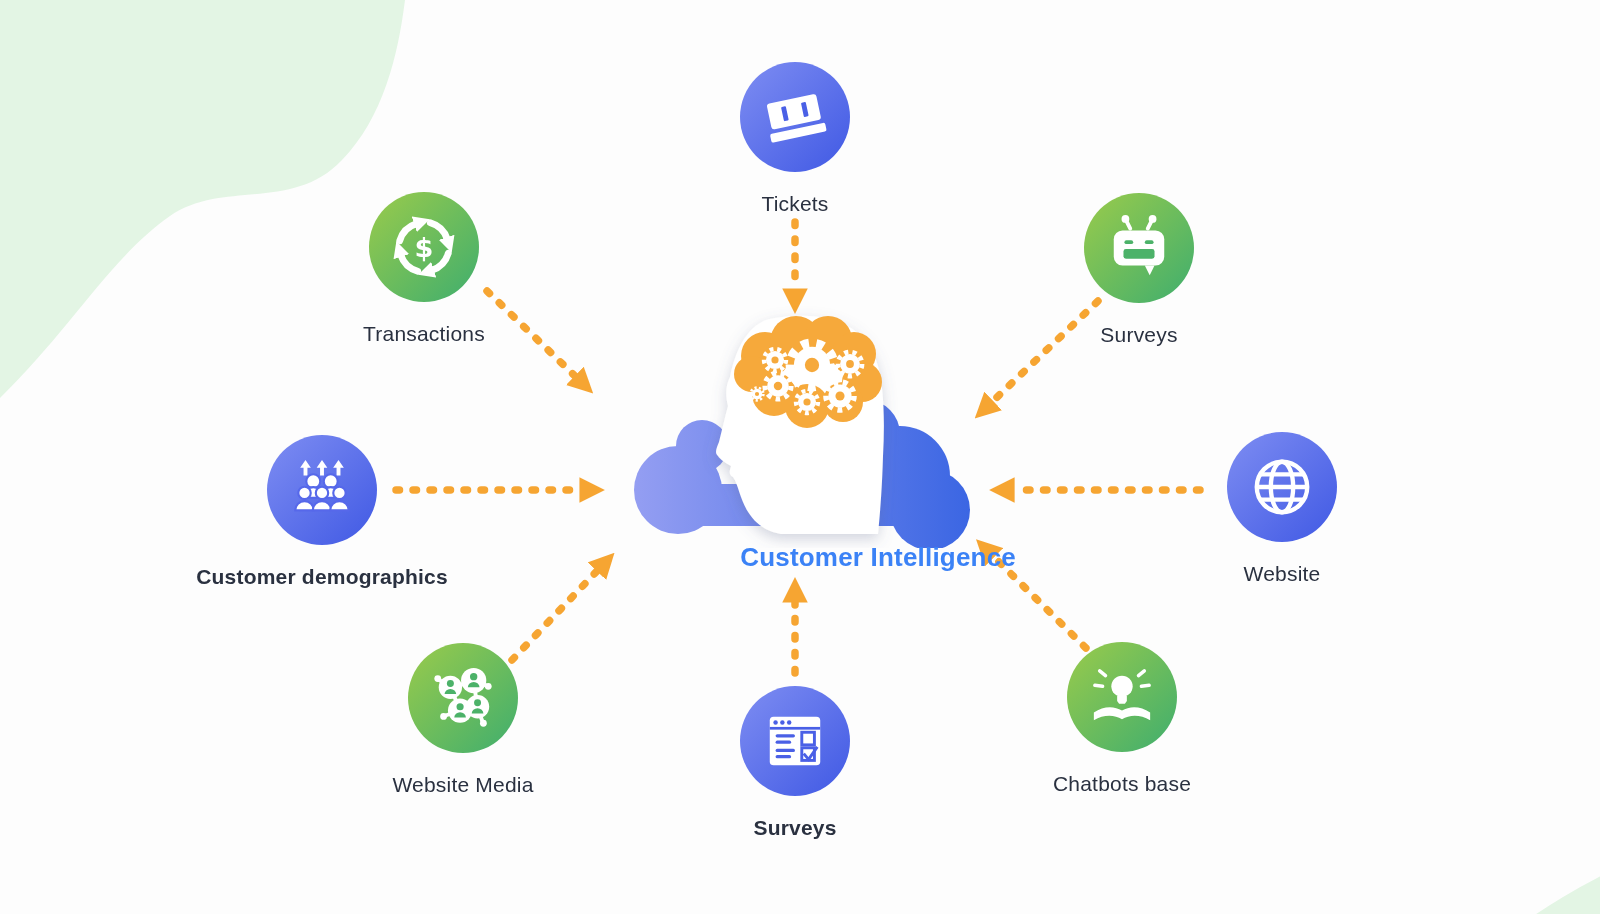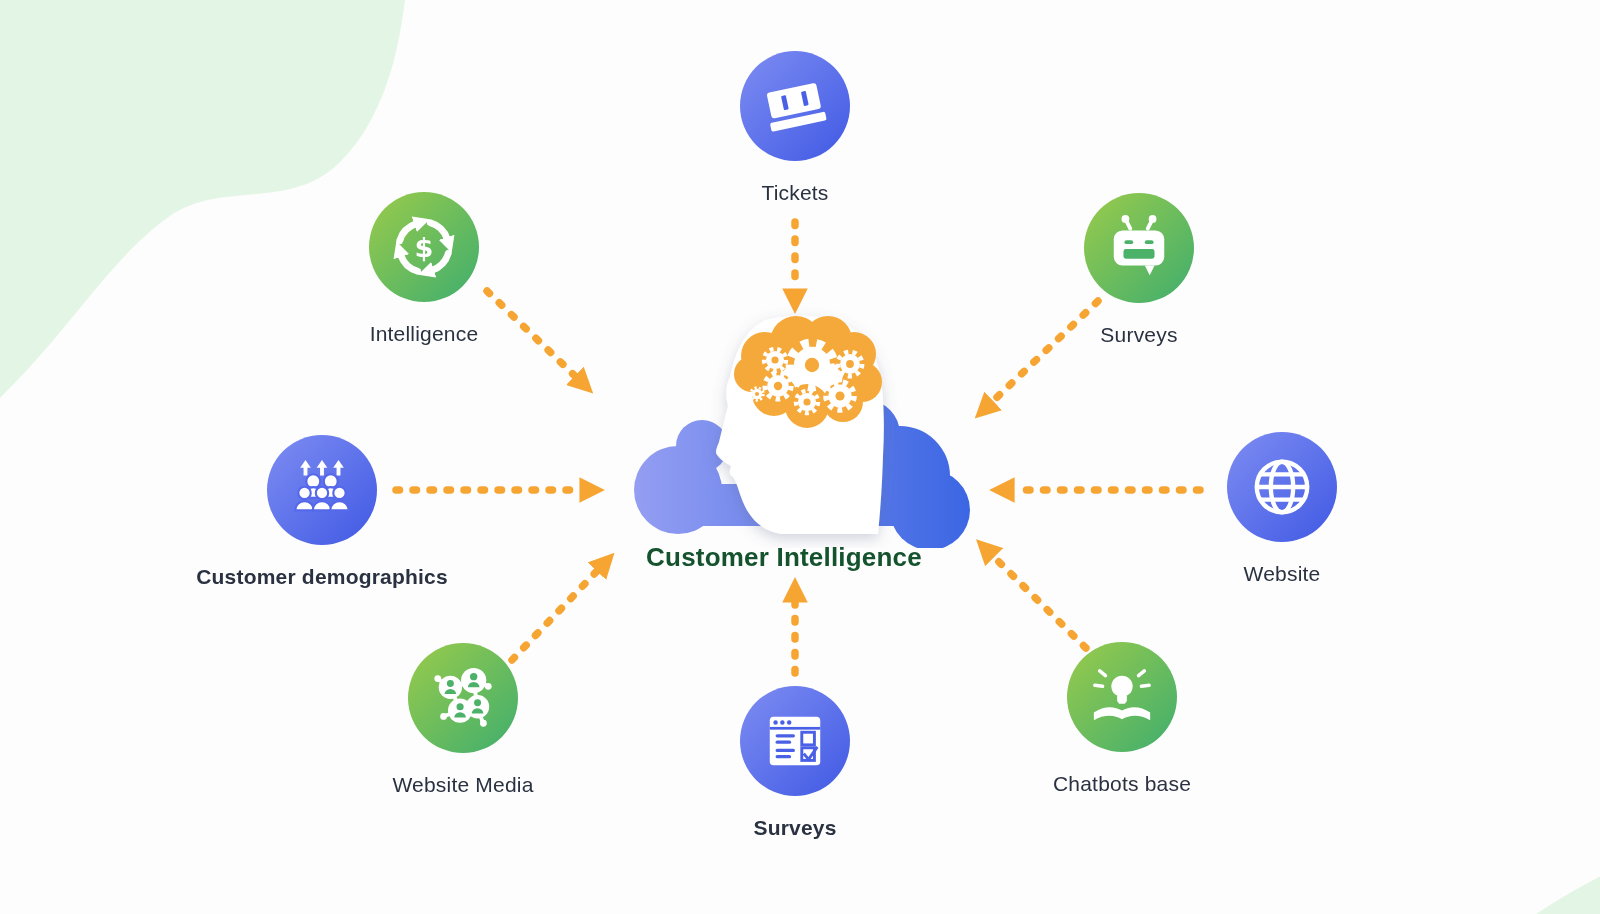--- a/index.html
+++ b/index.html
@@ -114,7 +114,7 @@
 
   <div class="center-title">Customer Intelligence</div>
 
-  <div class="node" style="left:665px; top:51px;align-items:center;">
+  <div class="node" style="left:665px; top:62px;align-items:center;">
     <div class="bubble blue">
       <svg viewBox="-34 -34 68 68" width="66" height="66" aria-hidden="true">
         <g transform="rotate(-12)">

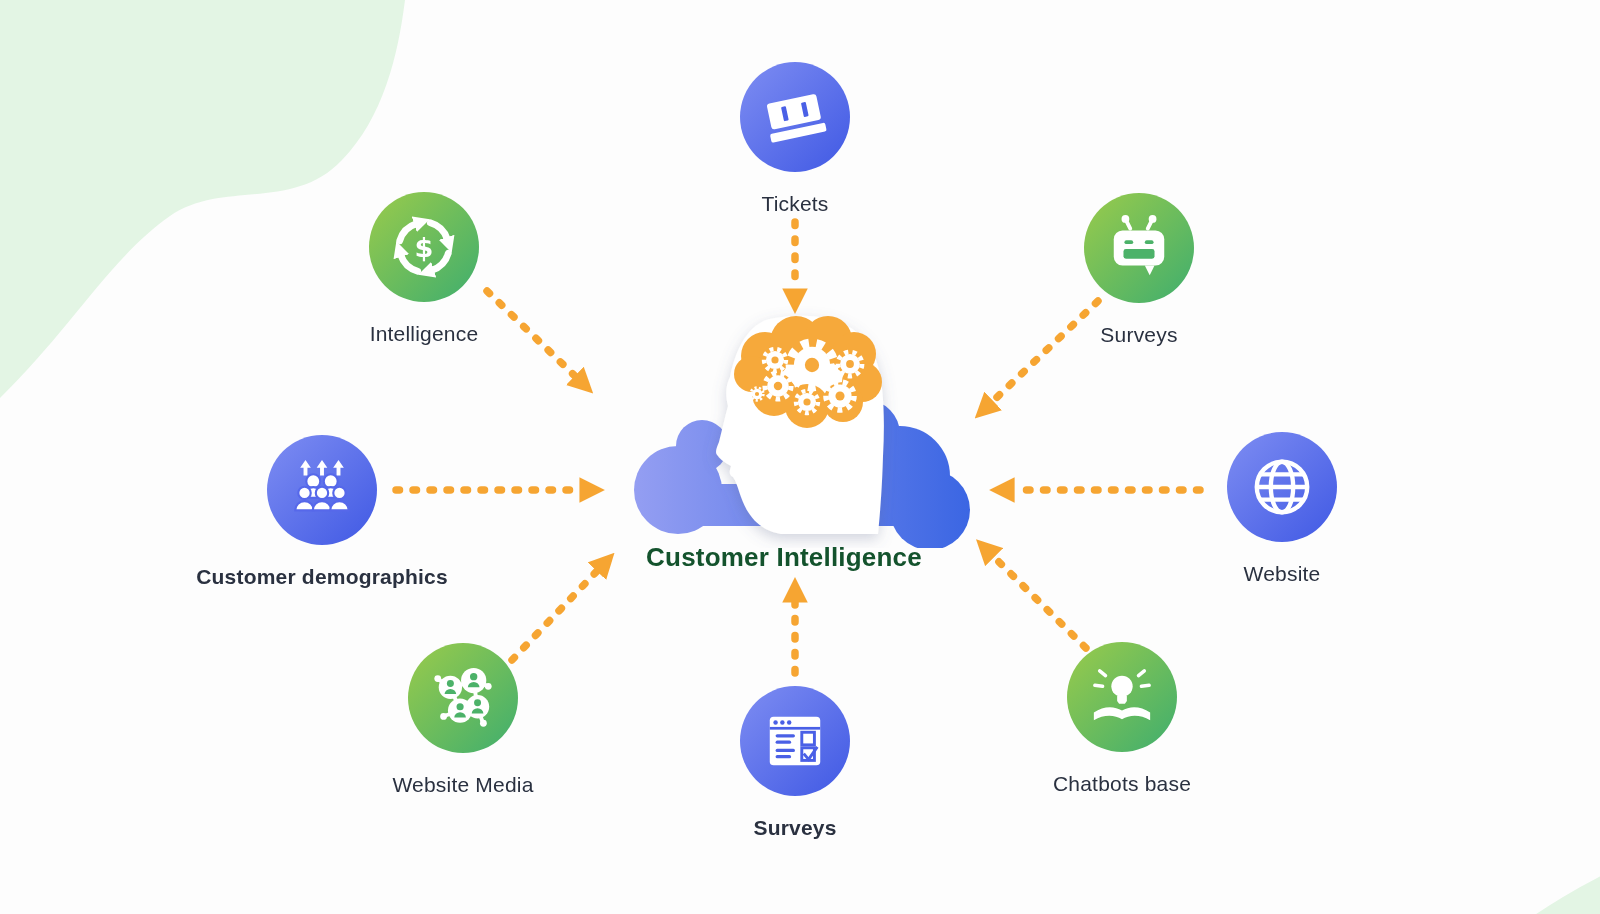--- a/index.html
+++ b/index.html
@@ -279,7 +279,7 @@
         <text x="0" y="10" text-anchor="middle" font-family="'DejaVu Sans',sans-serif" font-size="28" font-weight="bold" fill="#fff">$</text>
       </svg>
     </div>
-    <div class="node-label">Intelligence</div>
+    <div class="node-label">Transactions</div>
   </div>
 
 </div>

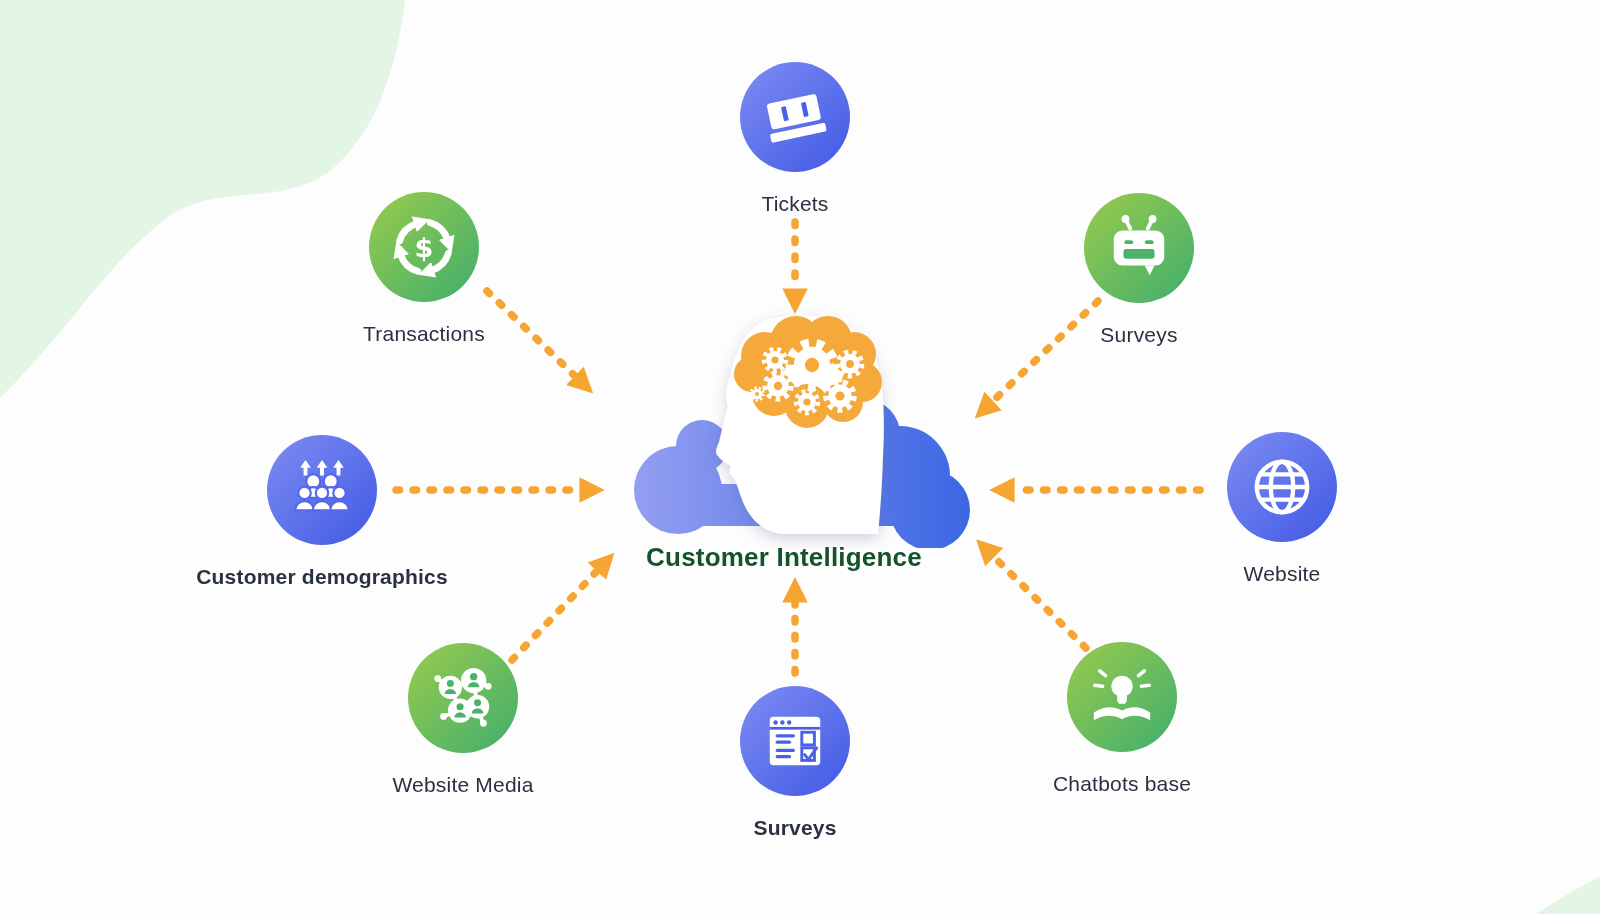--- a/index.html
+++ b/index.html
@@ -21,8 +21,8 @@
   }
   .center-graphic { position:absolute; left:600px; top:298px; }
   .center-title {
-    position:absolute; left:584px; top:542px; width:400px; text-align:center;
-    font-size:26px; font-weight:bold; color:#14532d; letter-spacing:0.2px;
+    position:absolute; left:616px; top:542px; width:400px; text-align:right;
+    font-size:26px; font-weight:bold; color:#3b82f6; letter-spacing:0.2px;
   }
   .dotarrow {
     stroke:#F6A532; stroke-width:7.5; stroke-linecap:round;

